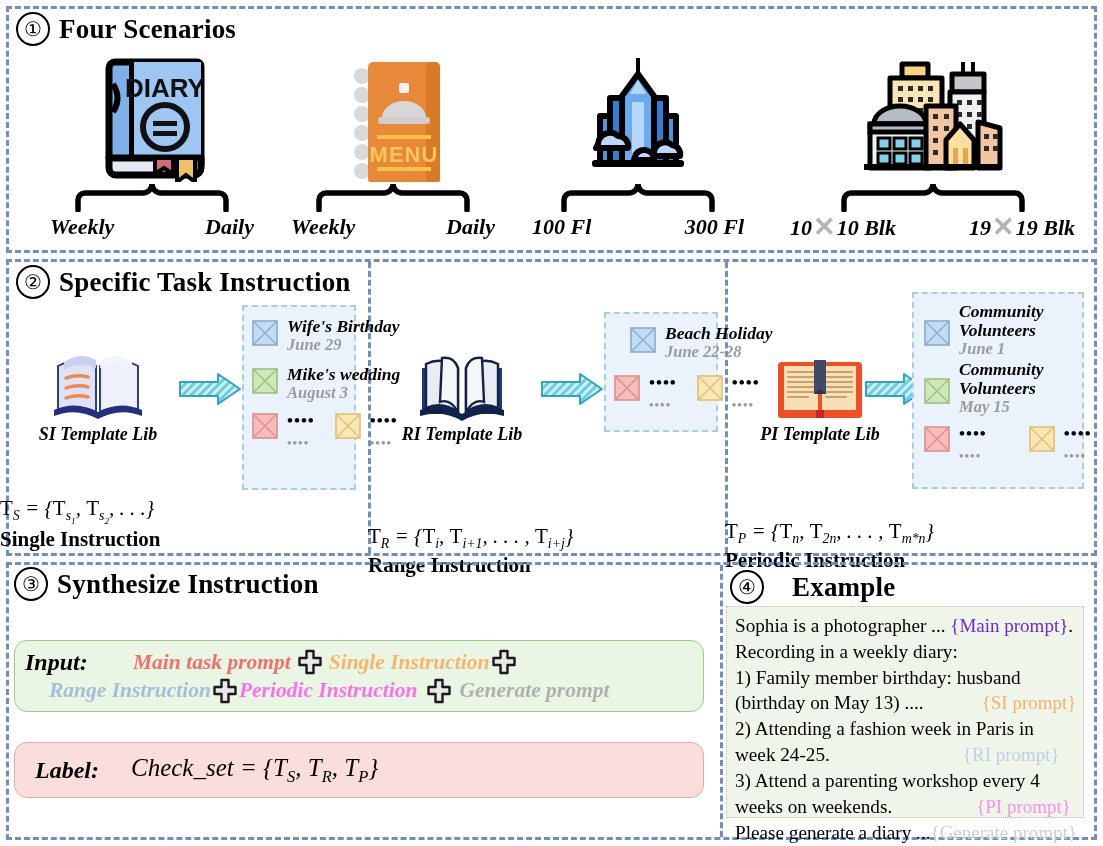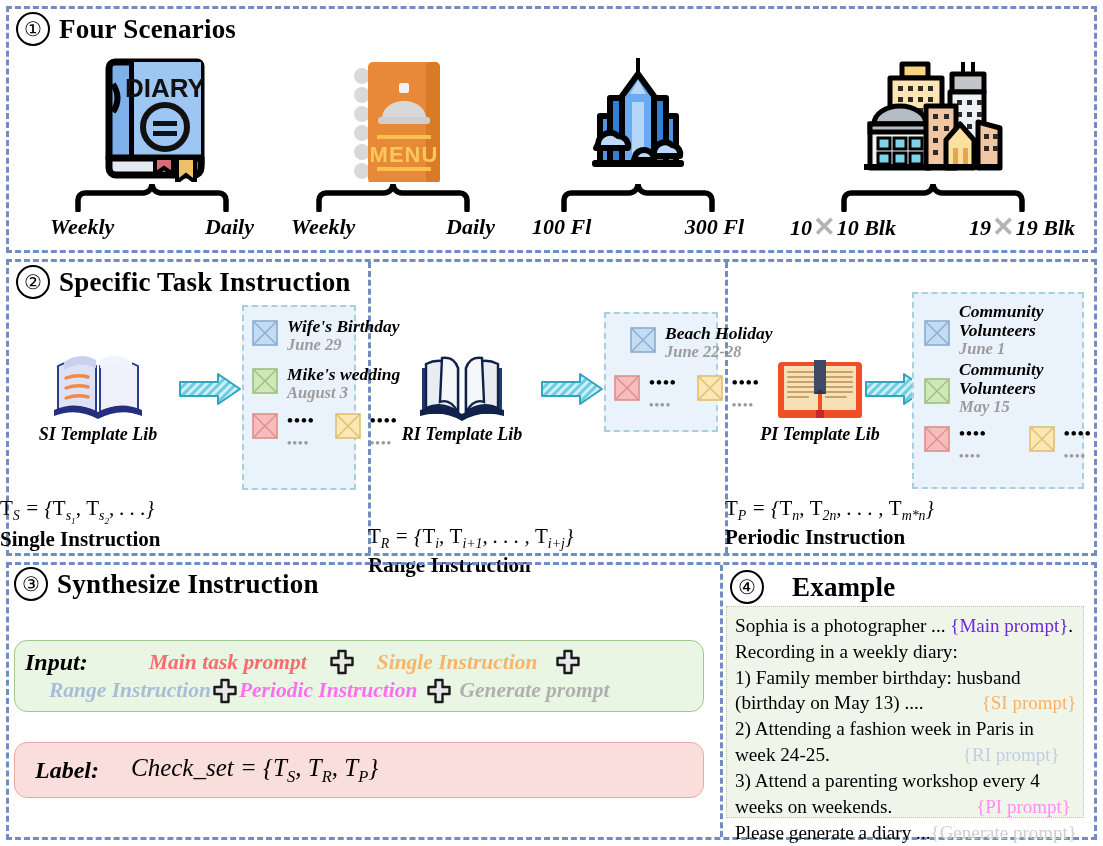--- a/index.html
+++ b/index.html
@@ -534,7 +534,7 @@
     </div>
   </div>
 
-  <div class="formula" style="left:725px;top:496px;width:372px;">
+  <div class="formula" style="left:725px;top:519px;width:372px;">
     <div class="math">
       <span class="up">T</span><sub>P</sub> = {<span class="up">T</span><sub>n</sub>, <span class="up">T</span><sub>2n</sub>, . . . , <span class="up">T</span><sub>m*n</sub>}
     </div>

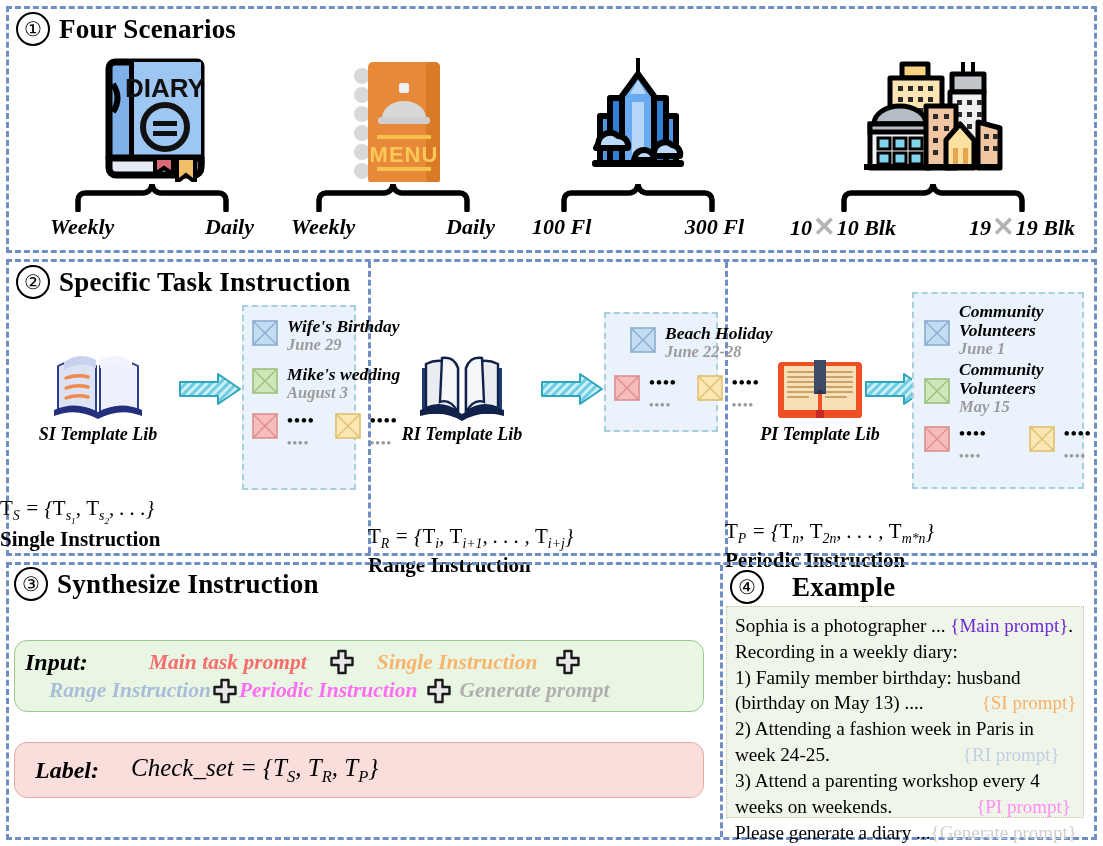--- a/index.html
+++ b/index.html
@@ -551,7 +551,7 @@
 
   <div class="roundbox inputbox" style="left:14px;top:640px;width:690px;height:72px;padding:0 10px;">
     <div style="width:100%;">
-      <div style="display:flex;align-items:center;gap:16px;">
+      <div style="display:flex;align-items:center;gap:0;">
         <span class="kw" style="width:108px;">Input:</span>
         <span class="chip" style="color:#f76c6c;">Main task prompt</span>
         <span class="plus" style="margin:0 6px;">

